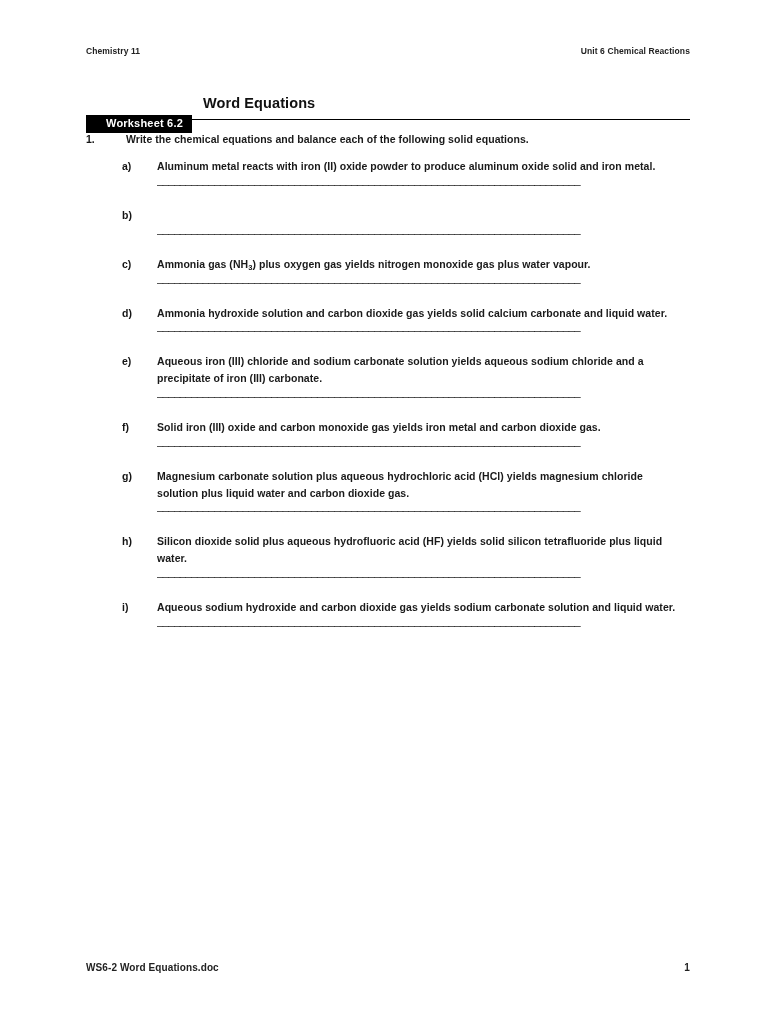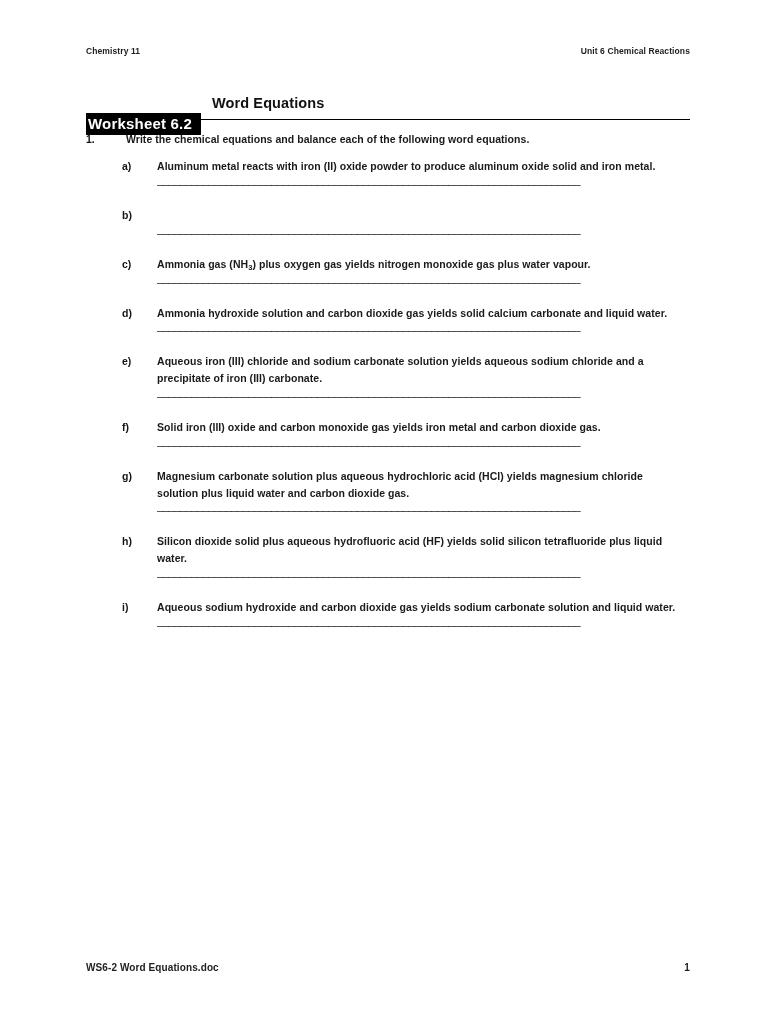--- a/index.html
+++ b/index.html
@@ -55,10 +55,10 @@
   .title-badge {
     background: #000000;
     color: #ffffff;
-    font-size: 15px;
+    font-size: 11px;
     font-weight: 700;
     letter-spacing: 0.2px;
-    padding: 3px 9px 4px 2px;
+    padding: 3px 9px 4px 20px;
     line-height: 1;
     display: inline-block;
     margin-top: 41px;

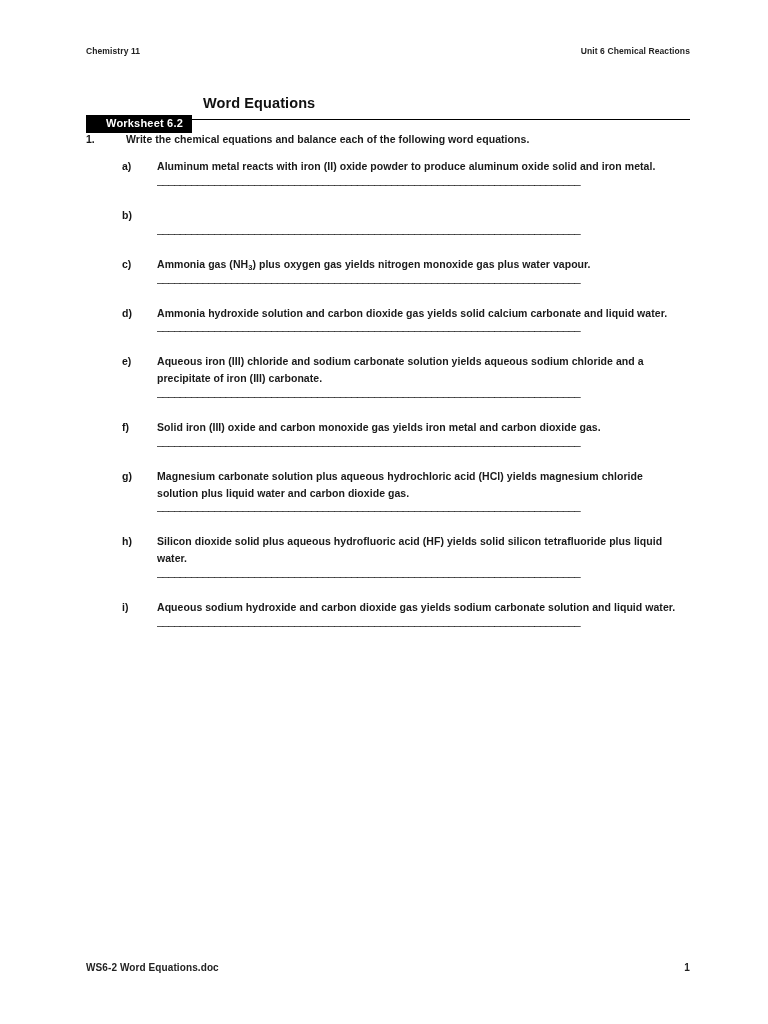--- a/index.html
+++ b/index.html
@@ -198,7 +198,7 @@
     <div class="q-block">
       <div class="q-row">
         <span class="q-num">1.</span>
-        <span class="q-stem">Write the chemical equations and balance each of the following word equations.</span>
+        <span class="q-stem">Write the chemical equations and balance each of the following solid equations.</span>
       </div>
 
       <div class="items">

